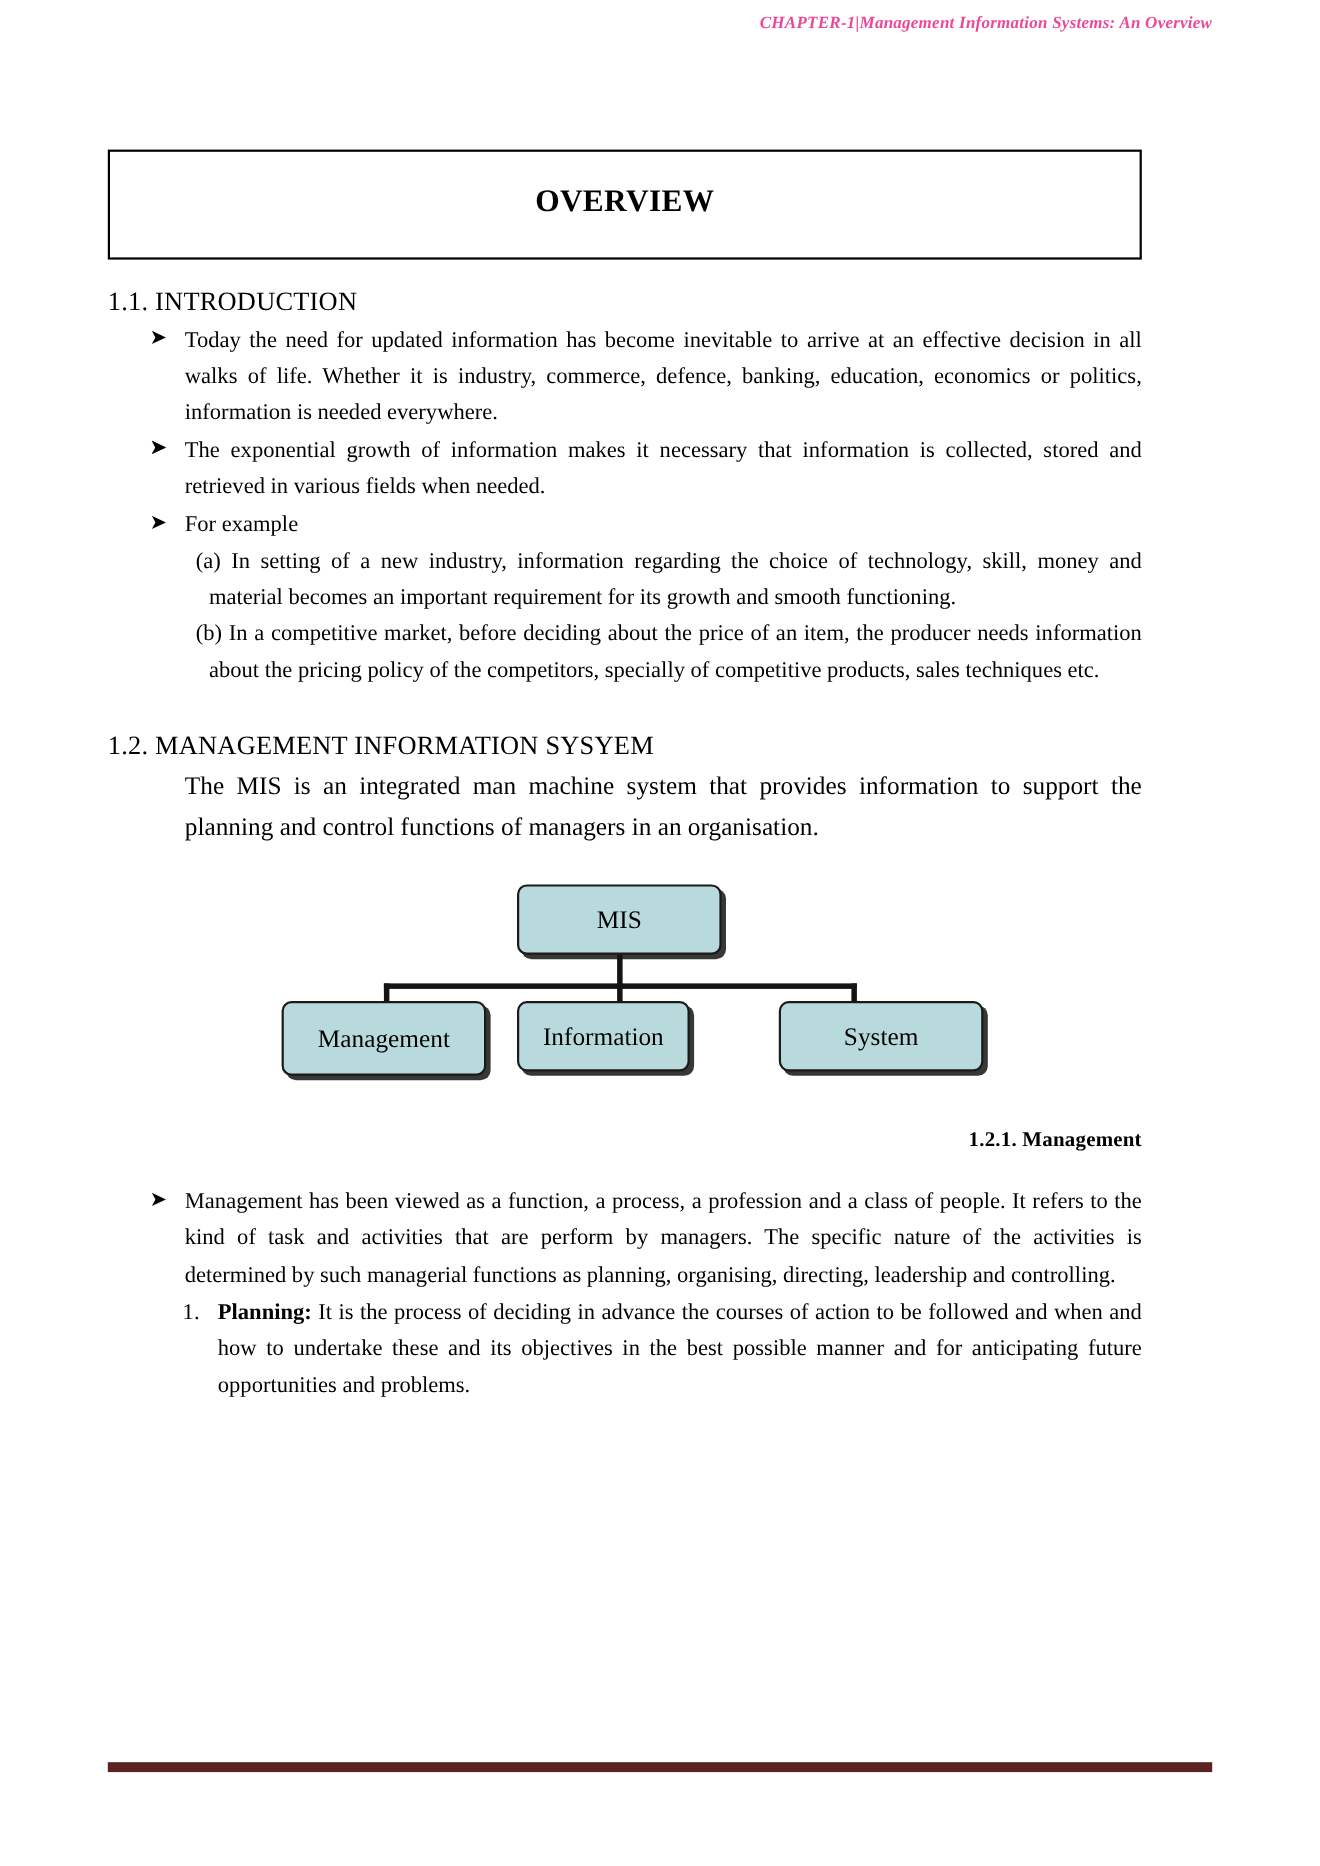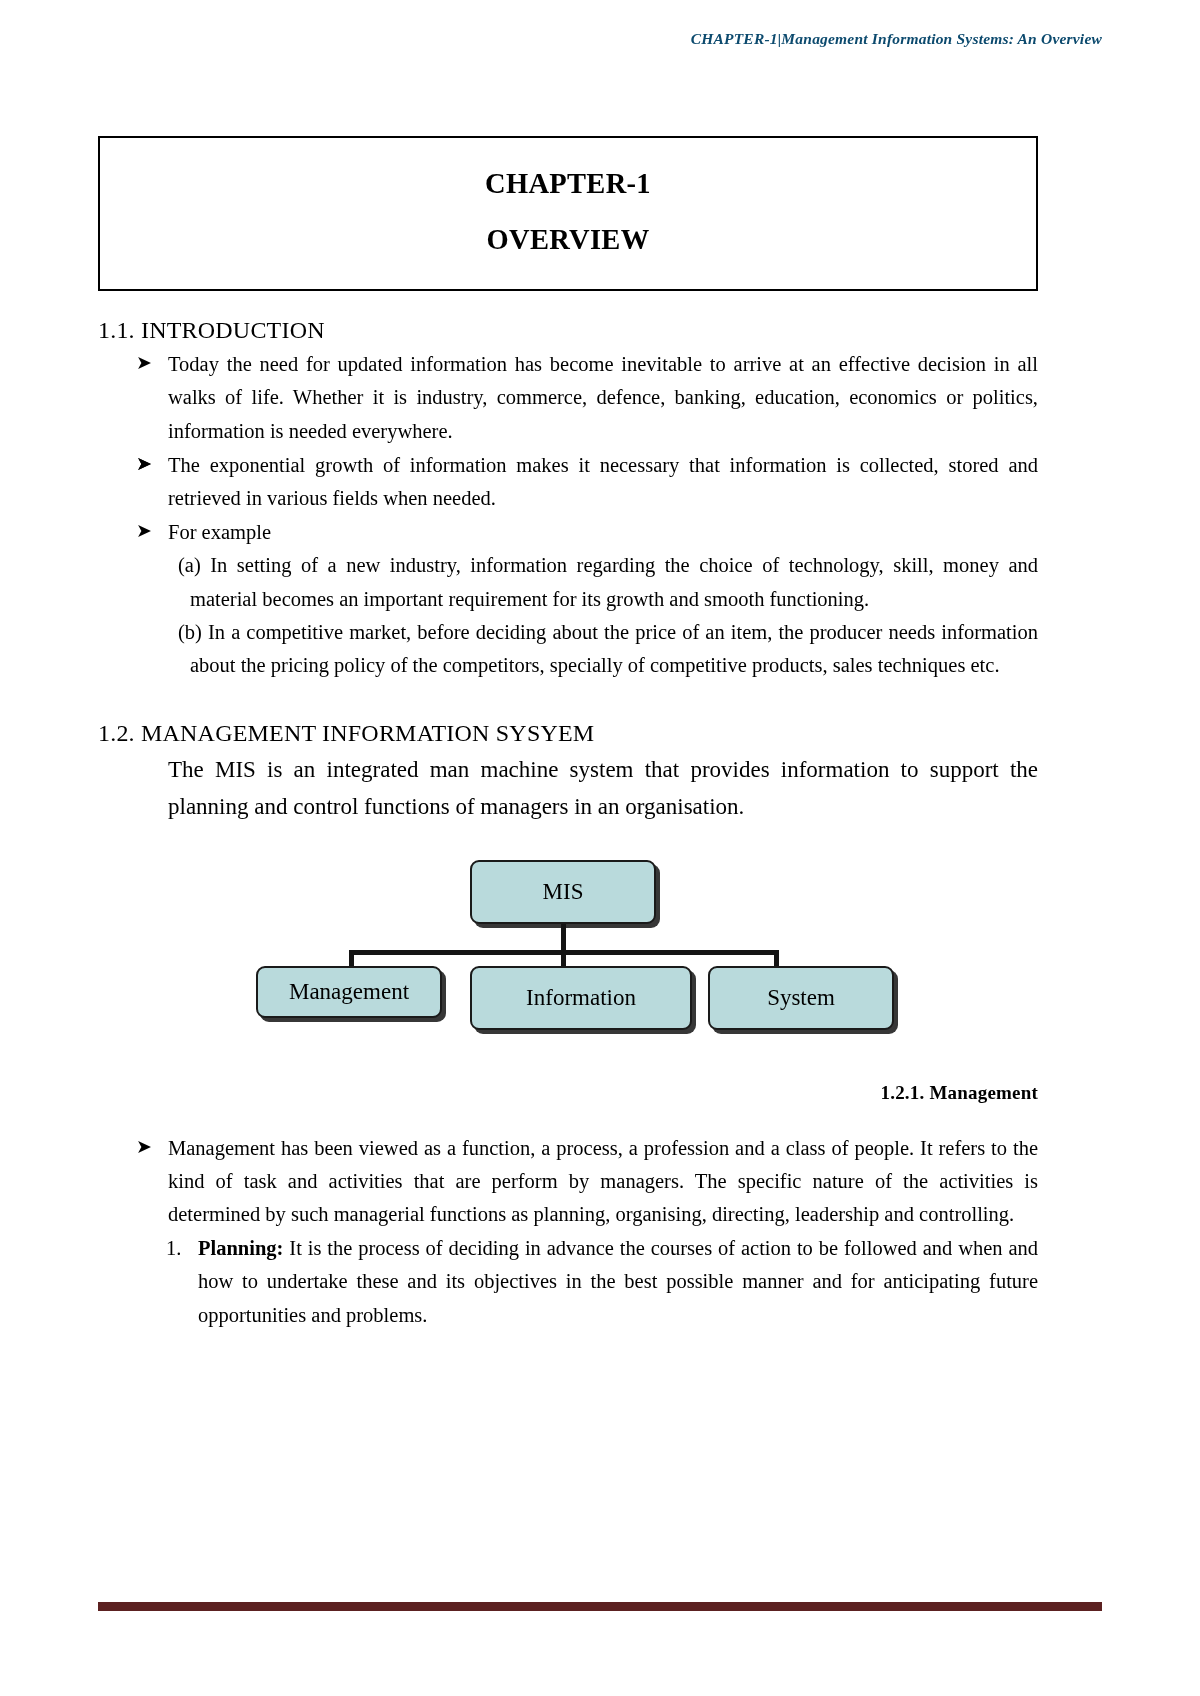--- a/index.html
+++ b/index.html
@@ -24,14 +24,14 @@
   
   .running-header {
     position: absolute;
-    top: 30px;
+    top: 12px;
     right: 98px;
     font-family: "Liberation Serif", "DejaVu Serif", serif;
     font-style: italic;
     font-weight: bold;
     font-size: 15.5px;
     letter-spacing: 0.2px;
-    color: #0c4a6e;
+    color: #ec4899;
     white-space: nowrap;
   }
 

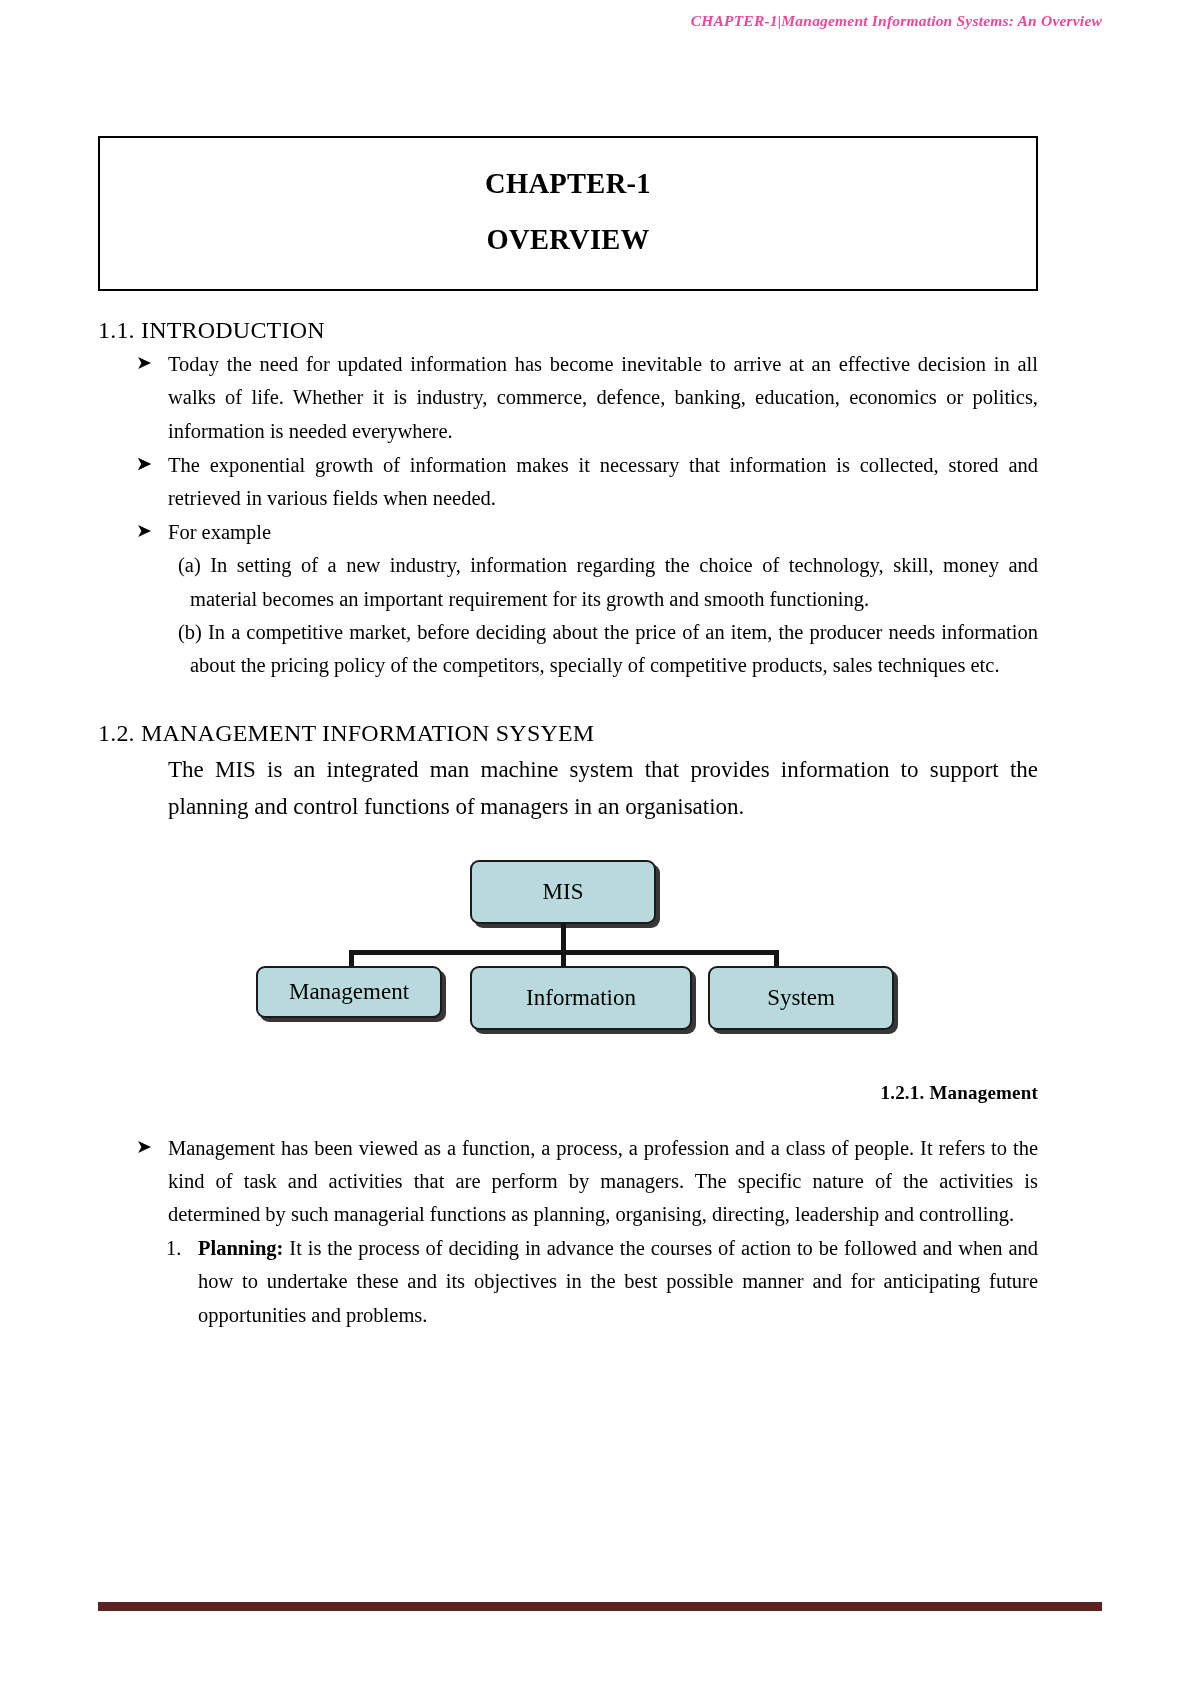--- a/index.html
+++ b/index.html
@@ -190,7 +190,6 @@
   <div class="content">
 
     <div class="title-box">
-      <div class="title-line">CHAPTER-1</div>
       <div class="title-line">OVERVIEW</div>
     </div>
 

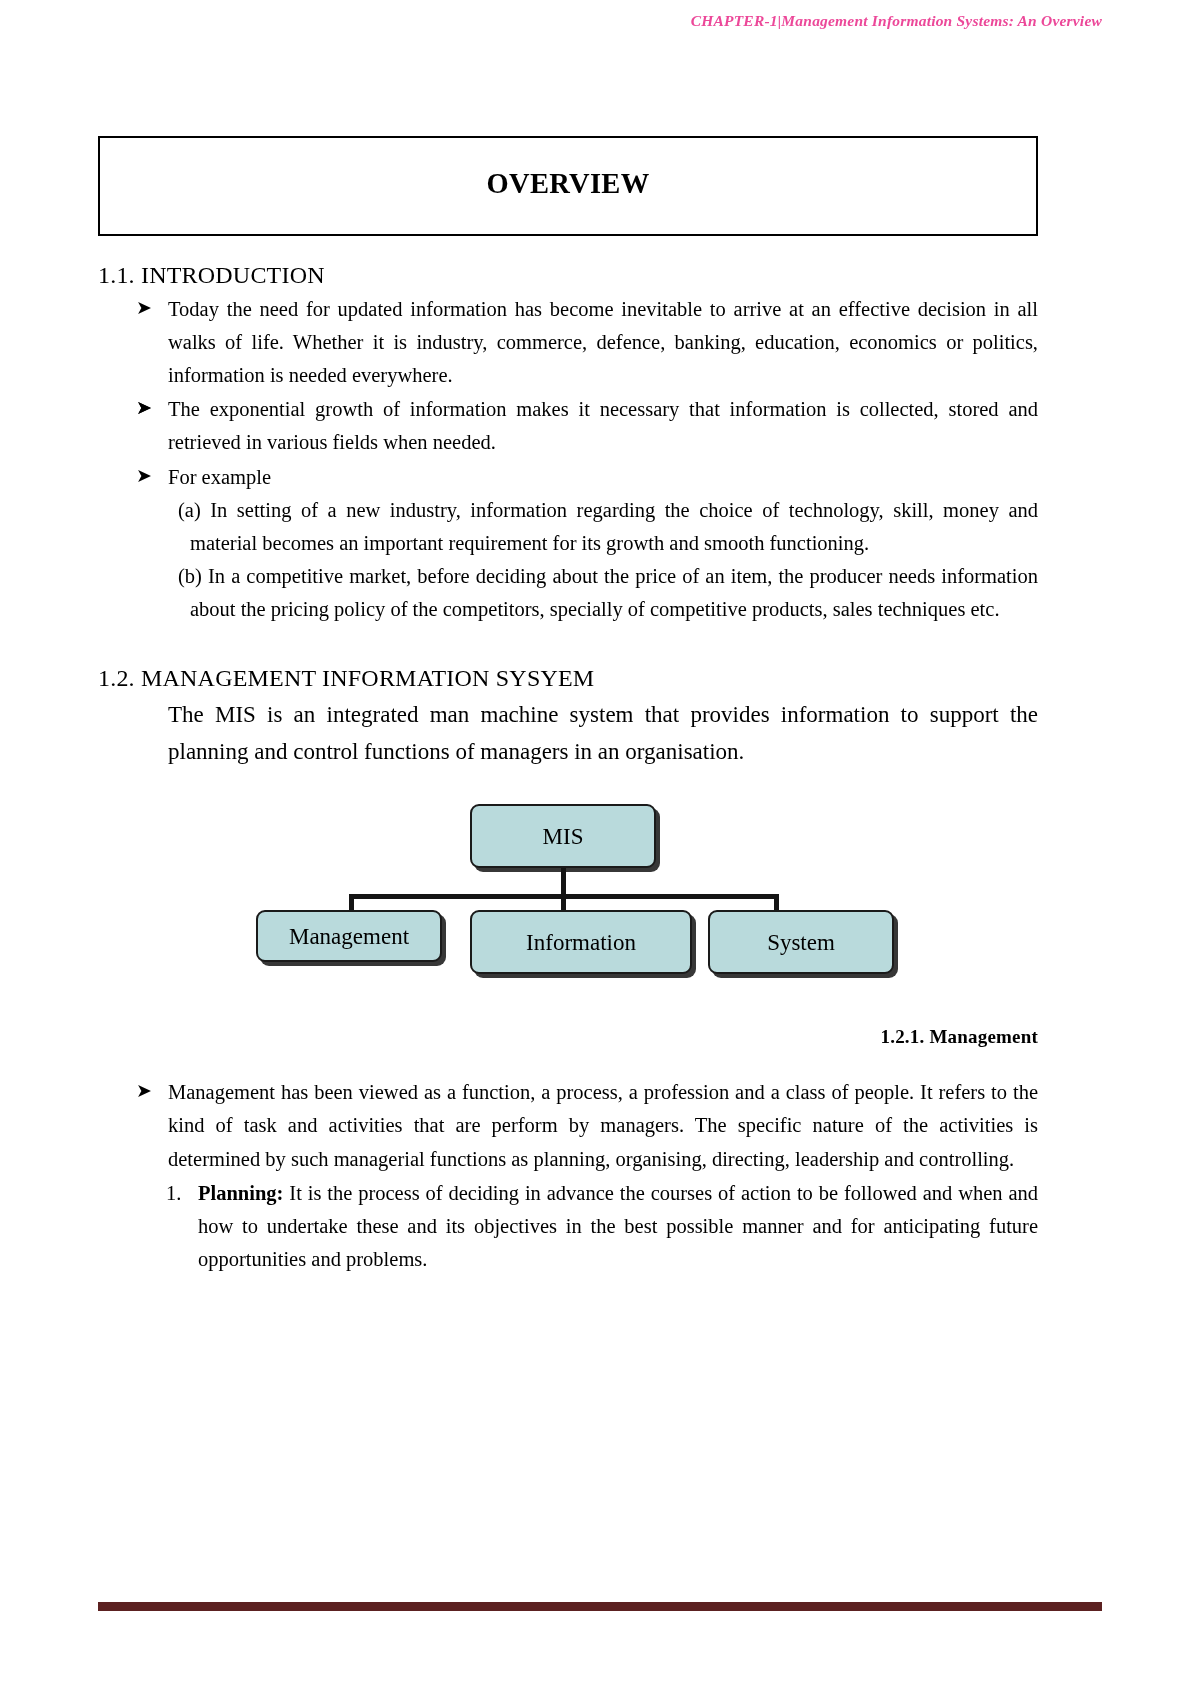--- a/index.html
+++ b/index.html
@@ -147,7 +147,7 @@
     box-sizing: border-box;
   }
   .node-root  { left: 372px; top: 0px;   width: 186px; height: 64px; justify-content: center; }
-  .node-a     { left: 158px; top: 106px; width: 186px; height: 52px; }
+  .node-a     { left: 158px; top: 106px; width: 186px; height: 68px; }
   .node-b     { left: 372px; top: 106px; width: 222px; height: 64px; }
   .node-c     { left: 610px; top: 106px; width: 186px; height: 64px; }
 

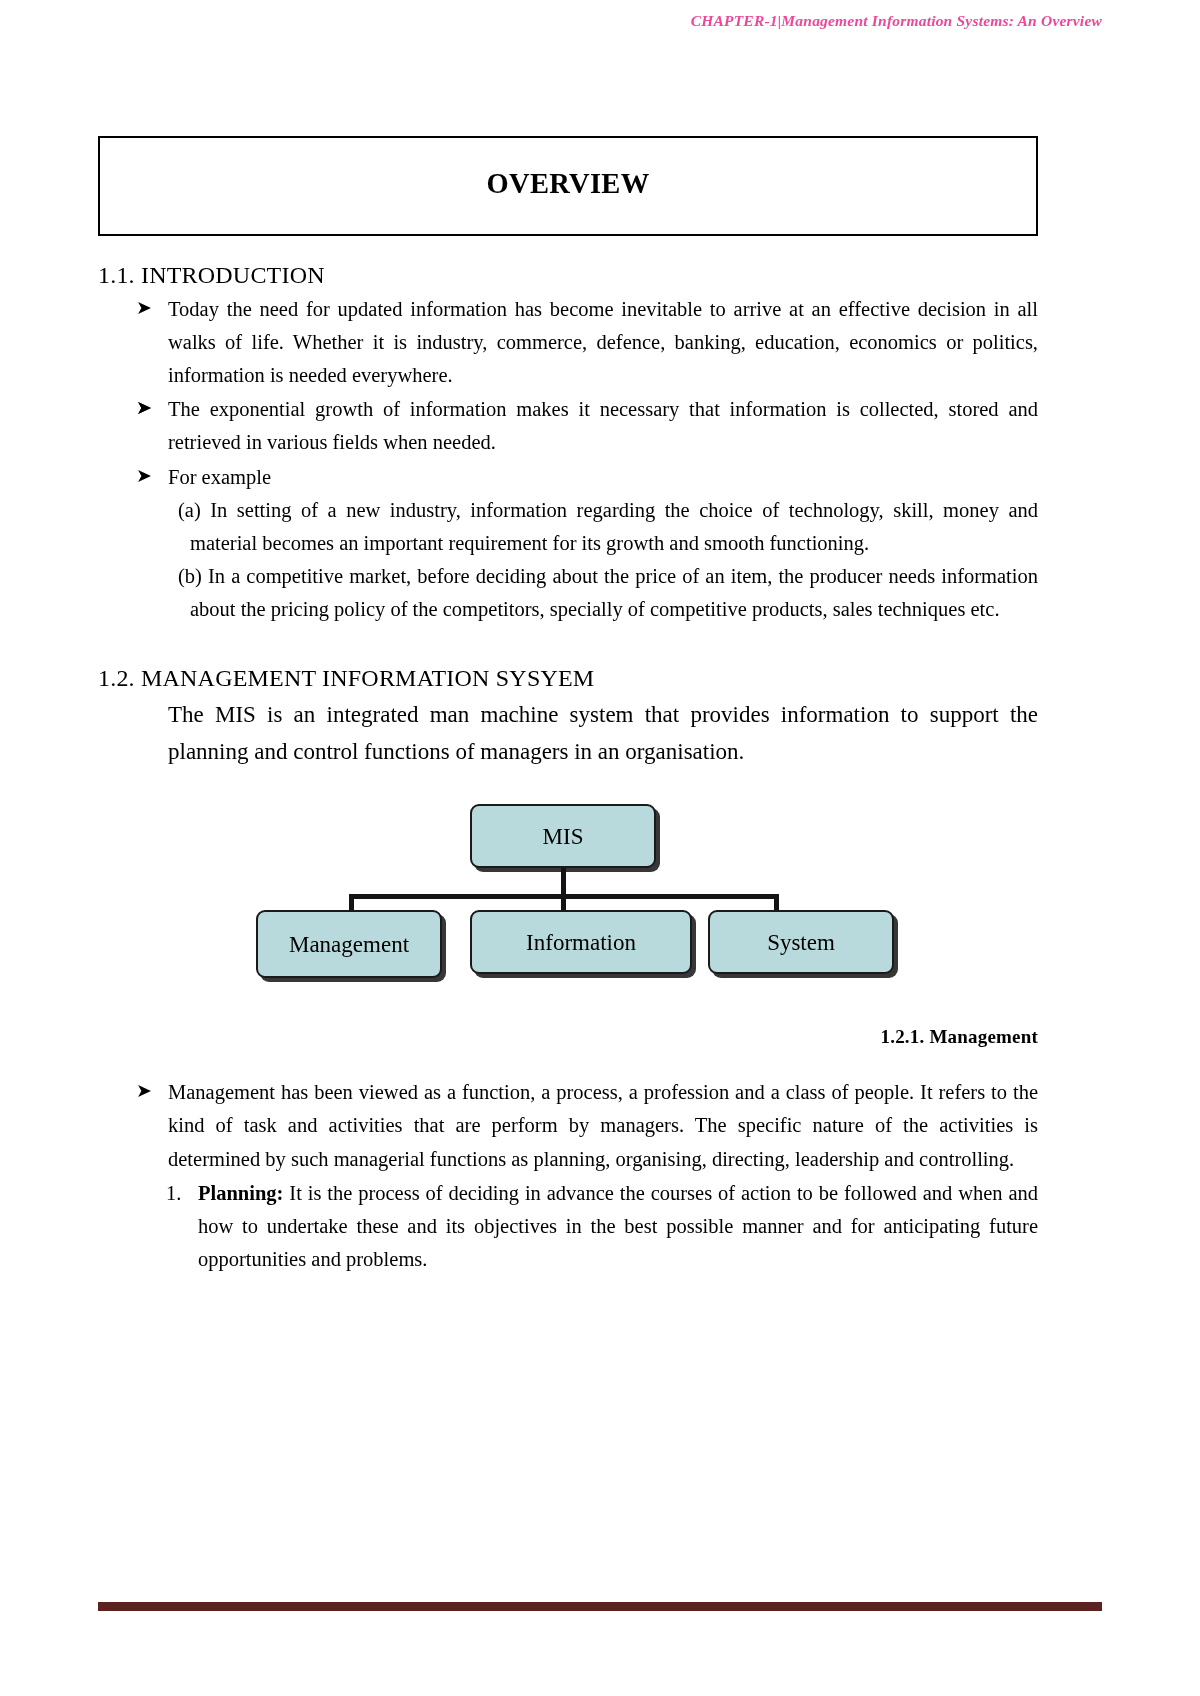--- a/index.html
+++ b/index.html
@@ -148,7 +148,7 @@
   }
   .node-root  { left: 372px; top: 0px;   width: 186px; height: 64px; justify-content: center; }
   .node-a     { left: 158px; top: 106px; width: 186px; height: 68px; }
-  .node-b     { left: 372px; top: 106px; width: 222px; height: 64px; }
+  .node-b     { left: 372px; top: 106px; width: 157px; height: 64px; }
   .node-c     { left: 610px; top: 106px; width: 186px; height: 64px; }
 
   .conn { position: absolute; background: #141414; }

